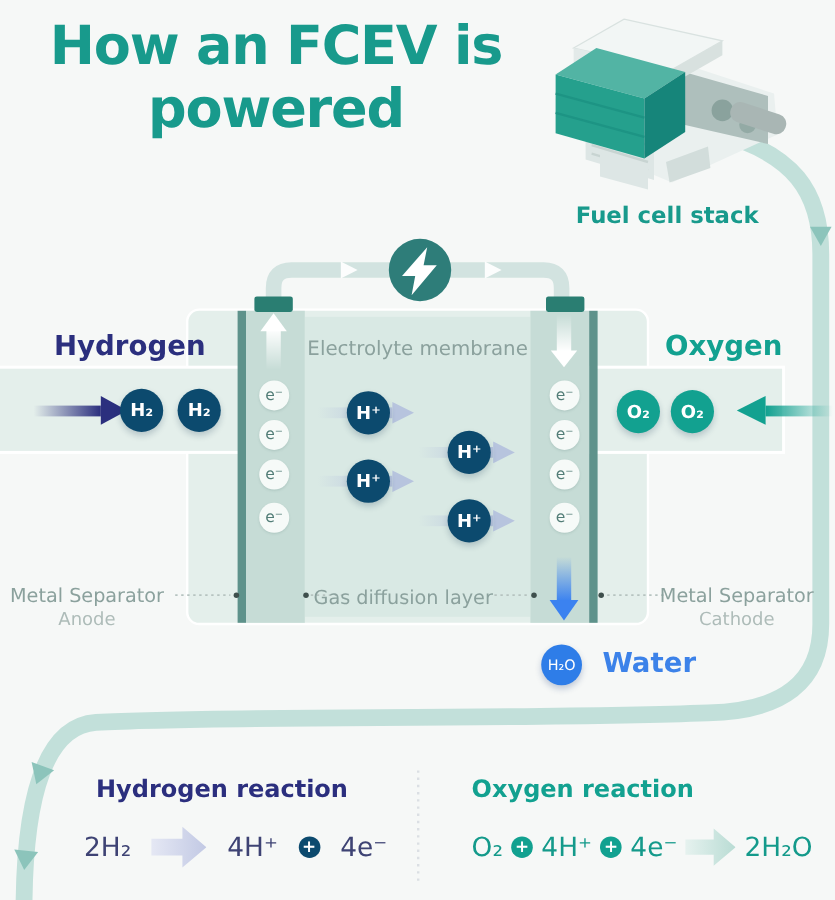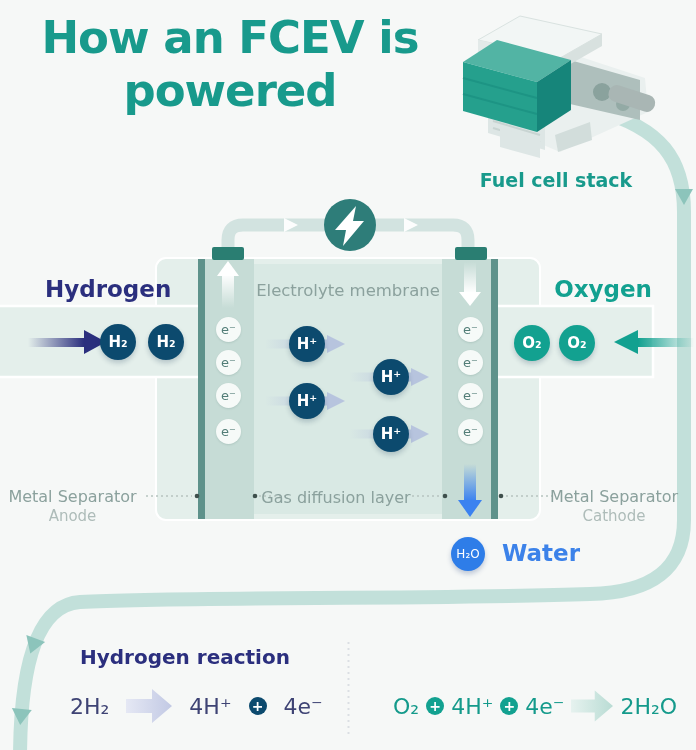--- a/index.html
+++ b/index.html
@@ -256,6 +256,7 @@
     <span>4e⁻</span>
   </div>
 
+  <div class="reaction-title rt-o">Oxygen reaction</div>
   <div class="equation eq-o">
     <span>O₂</span>
     <span class="plus tealc">+</span>

